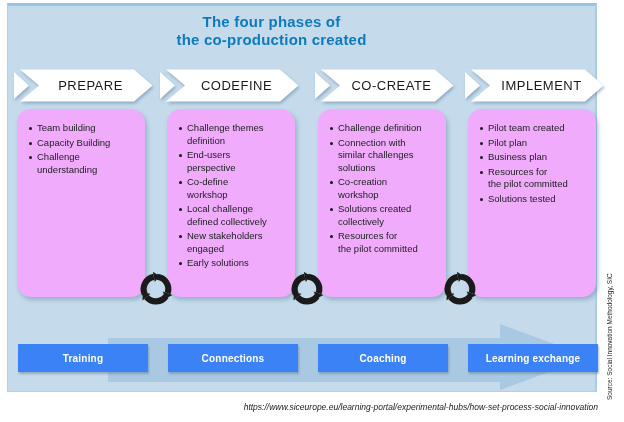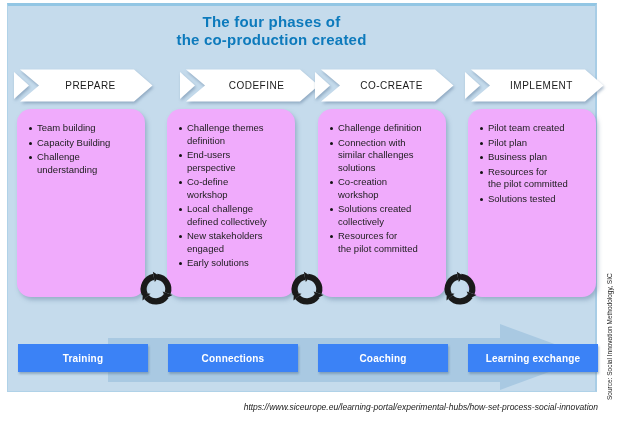--- a/index.html
+++ b/index.html
@@ -24,7 +24,7 @@
   .banner .lbl{
     position:absolute;left:28px;right:14px;top:0;bottom:0;
     display:flex;align-items:center;justify-content:center;
-    font-size:10px;letter-spacing:.5px;color:#1a1a1a;
+    font-size:13px;letter-spacing:.5px;color:#1a1a1a;
   }
   .b1{left:14px}.b2{left:180px}.b3{left:315px}.b4{left:465px}
   

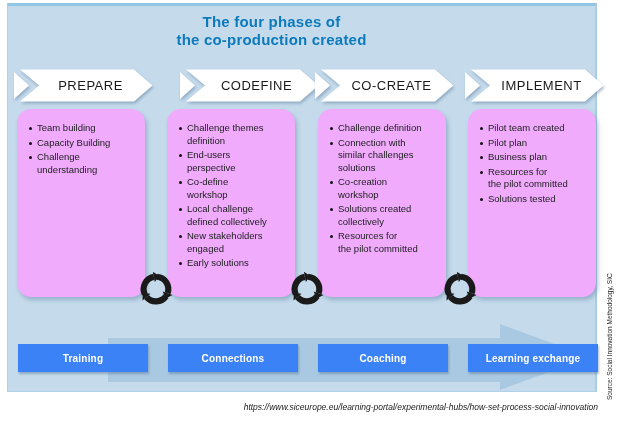--- a/index.html
+++ b/index.html
@@ -26,7 +26,7 @@
     display:flex;align-items:center;justify-content:center;
     font-size:13px;letter-spacing:.5px;color:#1a1a1a;
   }
-  .b1{left:14px}.b2{left:180px}.b3{left:315px}.b4{left:465px}
+  .b1{left:14px}.b2{left:160px}.b3{left:315px}.b4{left:465px}
   
   .card{
     position:absolute;top:109px;width:128px;height:188px;background:#f0abfc;

